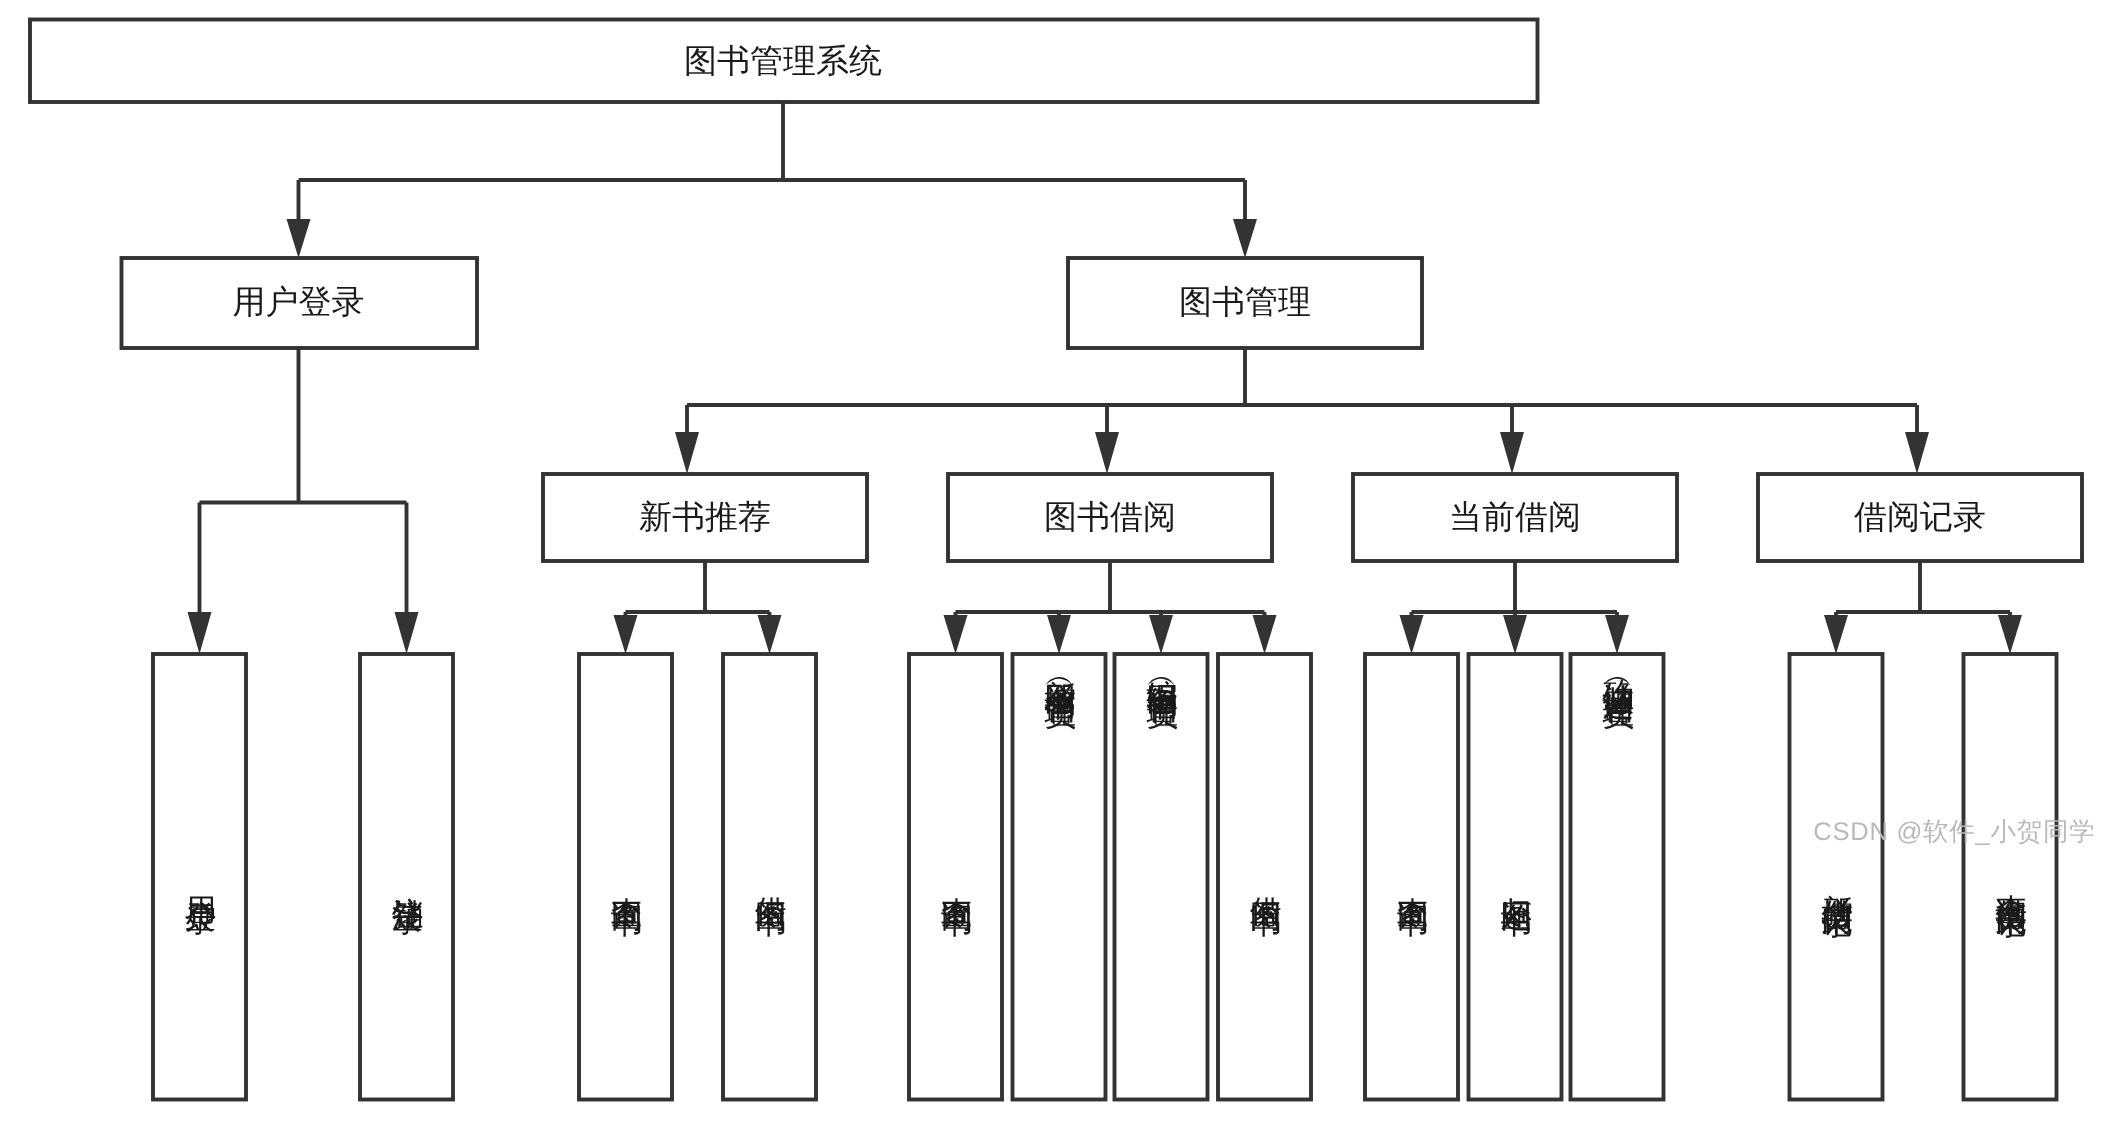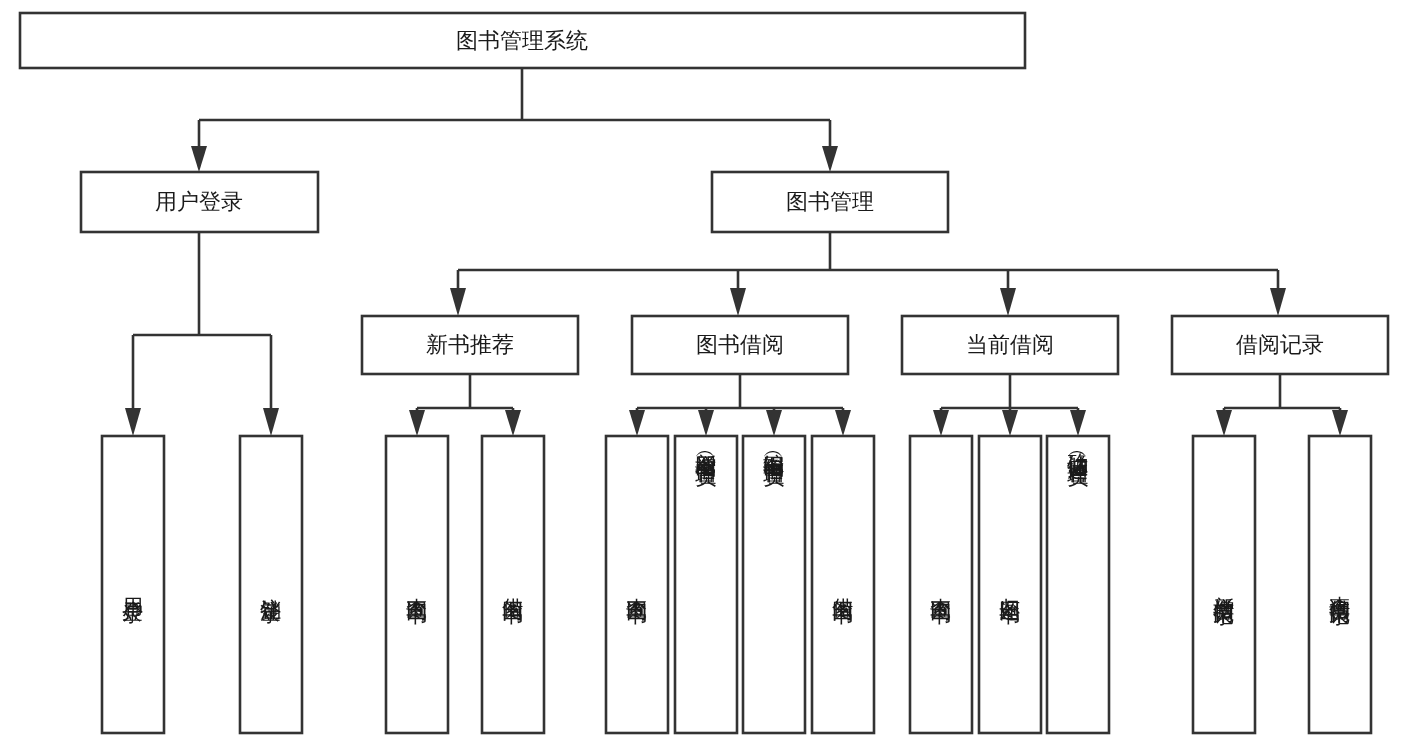--- a/index.html
+++ b/index.html
@@ -256,6 +256,7 @@
     <span class="leaf-label">查询借阅记录</span>
   </div>
 
+  <div class="watermark">CSDN @软件_小贺同学</div>
 
 </div>
 

